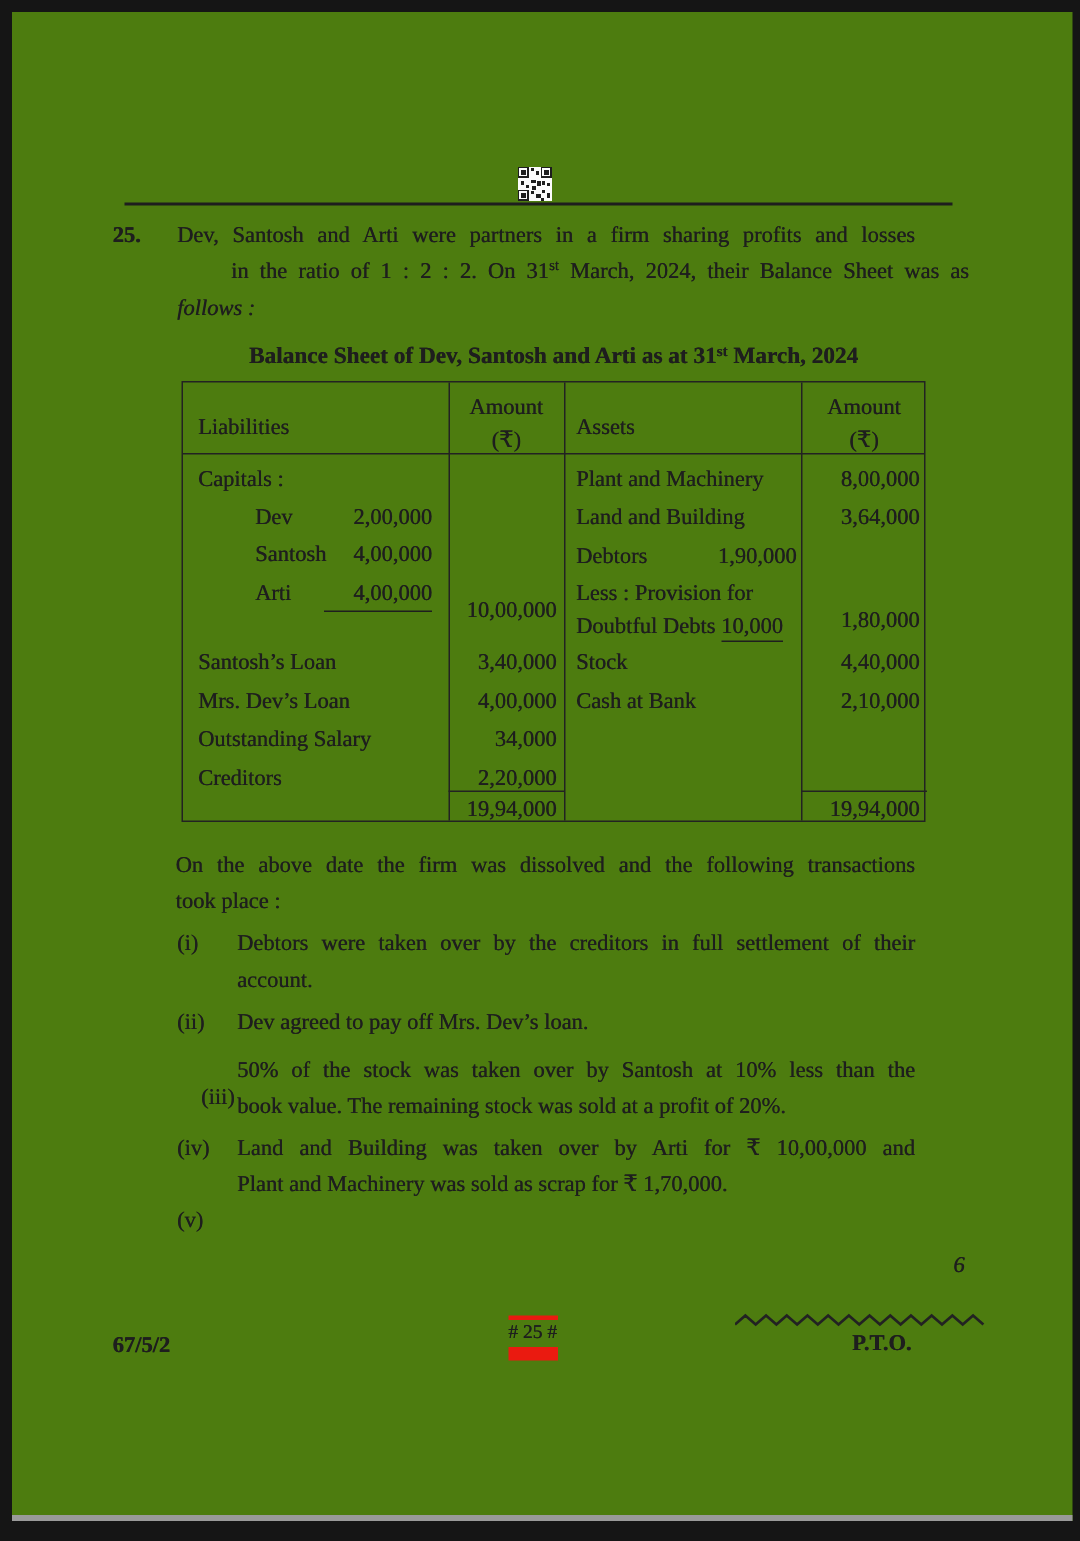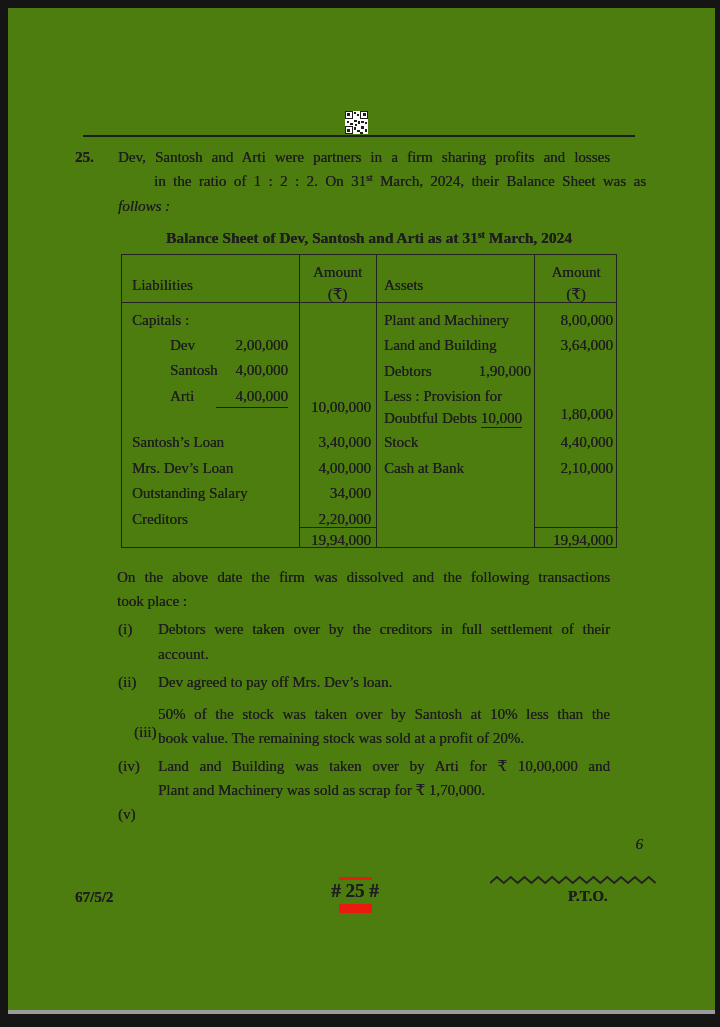--- a/index.html
+++ b/index.html
@@ -29,7 +29,7 @@
   .redline{width:33px;height:3px;background:var(--red);margin:0 auto;}
   .redbar{width:33px;height:9px;background:var(--red);margin:2px auto 0;}
   .marker-wrap{position:absolute;left:323px;top:869px;width:48px;text-align:center;}
-  .marker-text{font-size:19px;font-weight:bold;text-shadow:0.25px 0 0 currentColor;}
+  .marker-text{font-size:13px;font-weight:normal;text-shadow:0.25px 0 0 currentColor;}
 </style>
 </head>
 <body>

